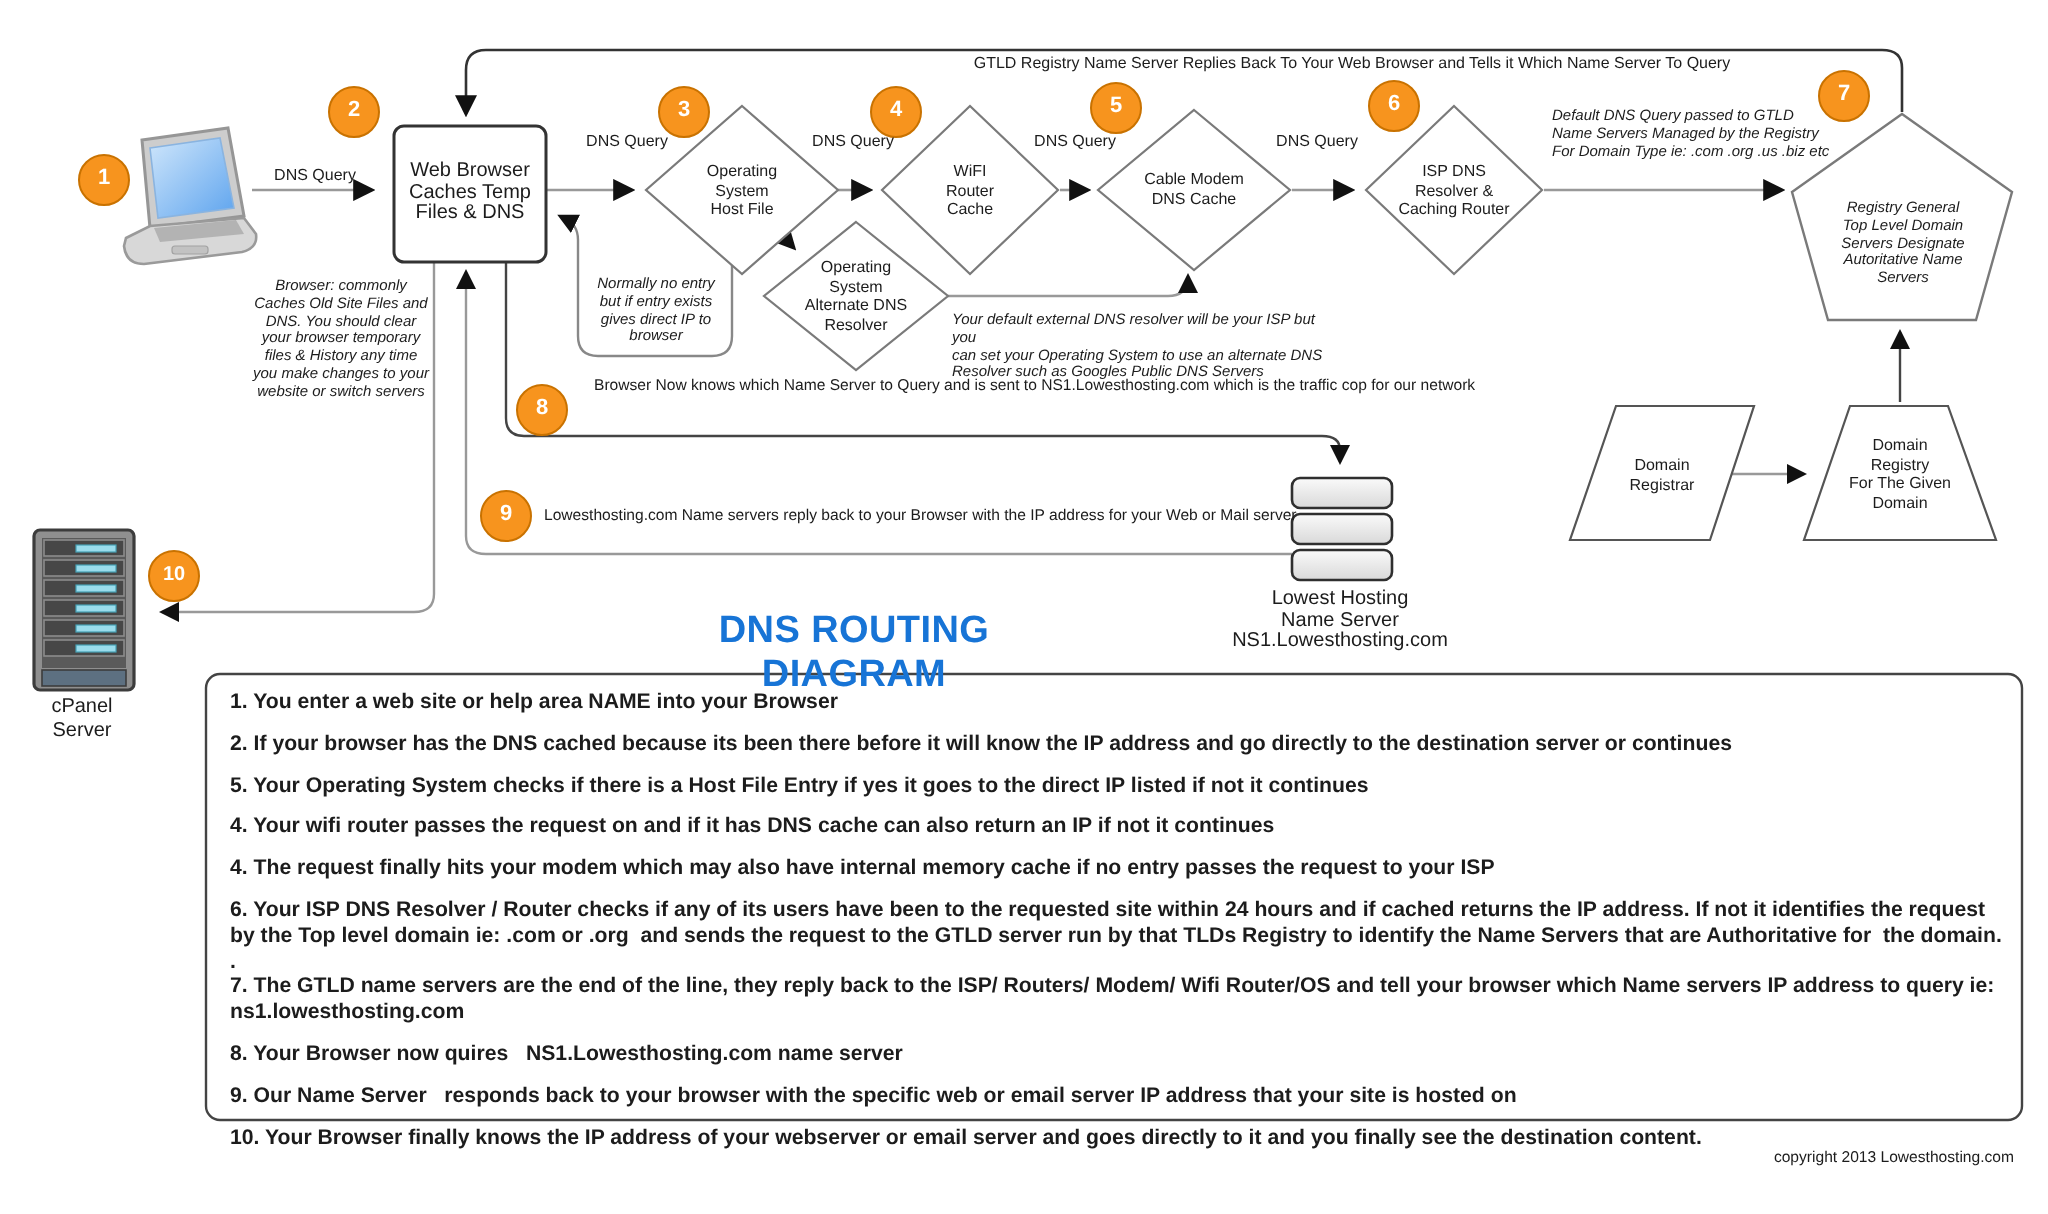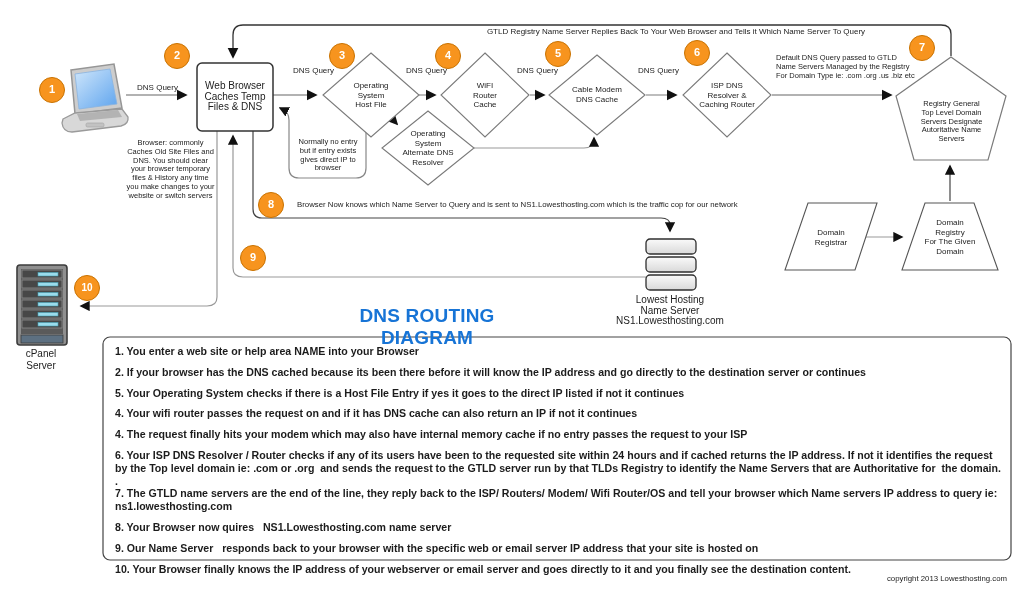--- a/index.html
+++ b/index.html
@@ -14,7 +14,7 @@
           font-weight:bold;font-size:11px;line-height:23px;text-align:center;box-sizing:border-box;}
   .f8{font-size:8px;line-height:9.5px;}
   .f85{font-size:10px;line-height:10.5px;}
-  .f75{font-size:7.5px;line-height:8.8px;}
+  .f75{font-size:7.5px;line-height:8.8px;font-style:italic;}
   .title{font-size:19px;font-weight:bold;color:#1774D6;letter-spacing:.2px;}
   .steps{position:absolute;left:115px;top:345px;width:890px;font-size:10.6px;line-height:12.8px;}
   .steps div{margin-bottom:8px;white-space:pre-wrap;font-weight:bold;}

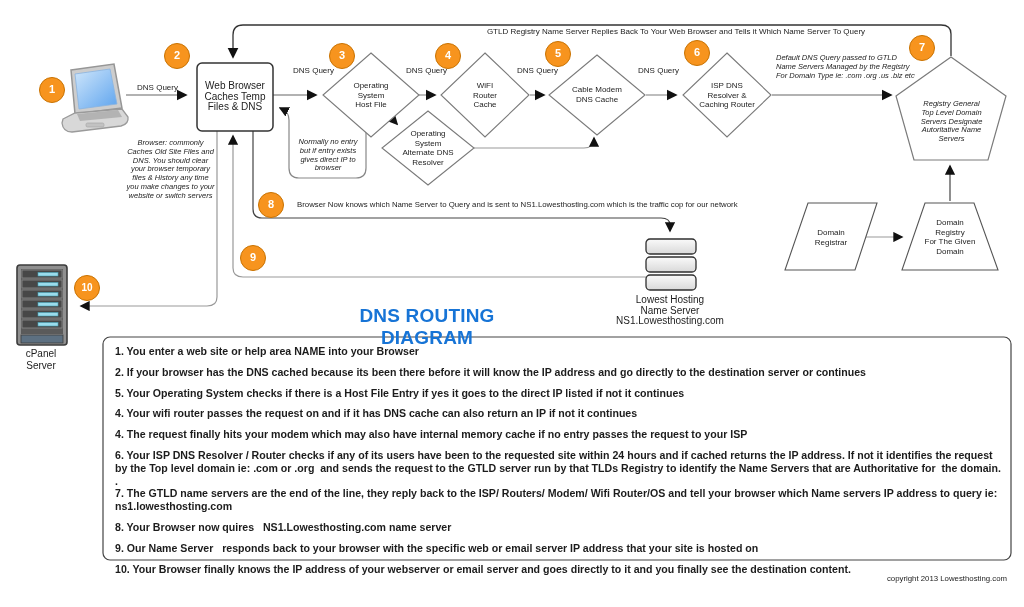--- a/index.html
+++ b/index.html
@@ -171,6 +171,9 @@
 files &amp; History any time
 you make changes to your
 website or switch servers</div>
+  <div class="lbl f75" style="left:476px;top:156px;width:195px">Your default external DNS resolver will be your ISP but you
+can set your Operating System to use an alternate DNS
+Resolver such as Googles Public DNS Servers</div>
   <div class="lbl f75" style="left:776px;top:54px;width:158px">Default DNS Query passed to GTLD
 Name Servers Managed by the Registry
 For Domain Type ie: .com  .org .us .biz etc</div>

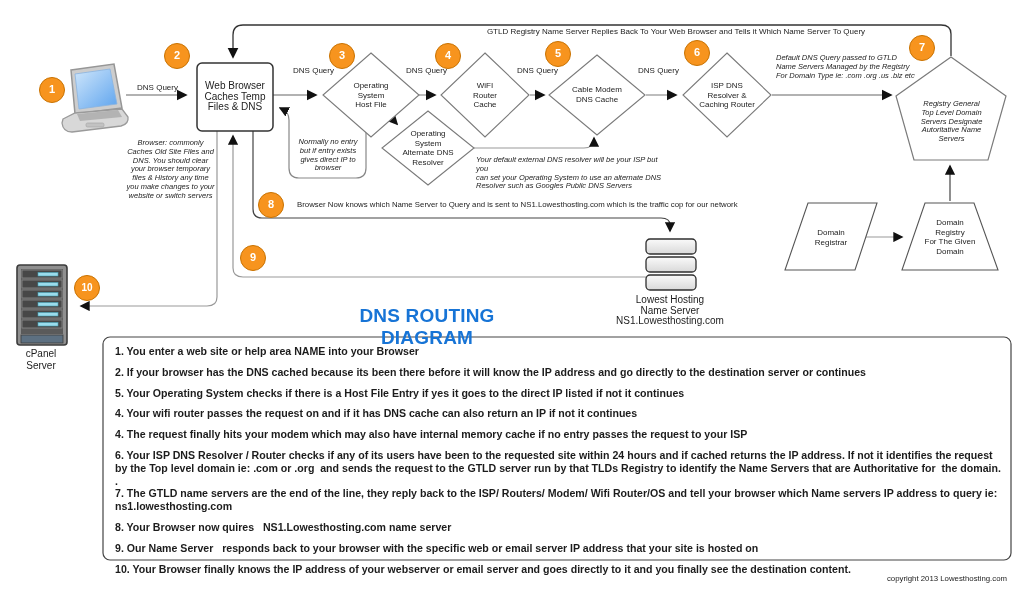--- a/index.html
+++ b/index.html
@@ -177,7 +177,7 @@
   <div class="lbl f75" style="left:776px;top:54px;width:158px">Default DNS Query passed to GTLD
 Name Servers Managed by the Registry
 For Domain Type ie: .com  .org .us .biz etc</div>
-  <div class="lbl nowrap" style="left:297px;top:200px;font-size:7.8px">Browser Now knows which Name Server to Query and is sent to NS1.Lowesthosting.com which is the traffic cop for our network</div>
+  <div class="lbl nowrap" style="left:297px;top:188px;font-size:7.8px">Browser Now knows which Name Server to Query and is sent to NS1.Lowesthosting.com which is the traffic cop for our network</div>
 
   <div class="lbl title c" style="left:318px;top:305px;width:218px">DNS ROUTING DIAGRAM</div>
 

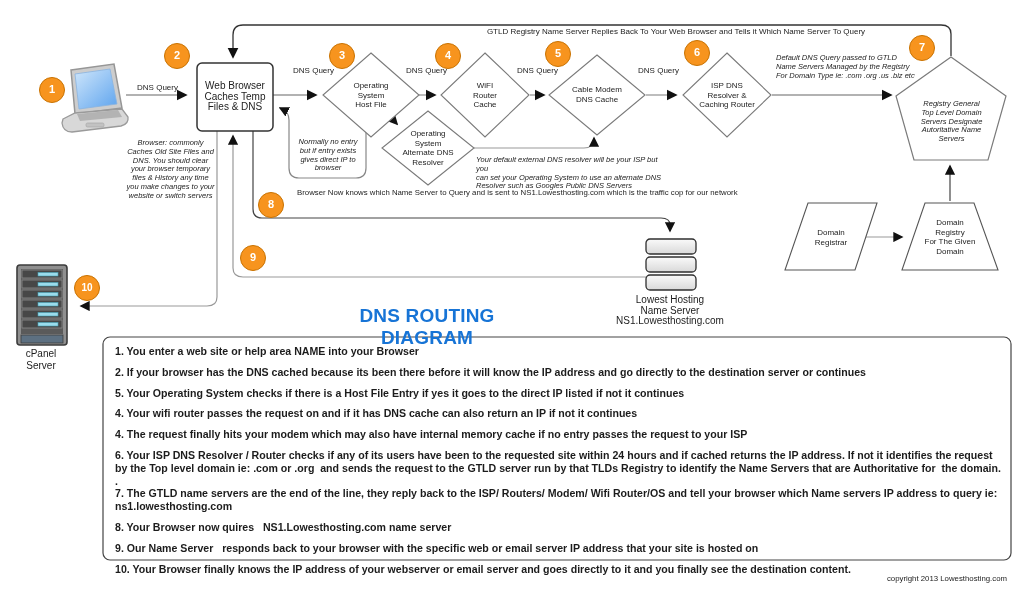--- a/index.html
+++ b/index.html
@@ -178,6 +178,7 @@
 Name Servers Managed by the Registry
 For Domain Type ie: .com  .org .us .biz etc</div>
   <div class="lbl nowrap" style="left:297px;top:188px;font-size:7.8px">Browser Now knows which Name Server to Query and is sent to NS1.Lowesthosting.com which is the traffic cop for our network</div>
+  <div class="lbl nowrap" style="left:272px;top:253px;font-size:7.8px">Lowesthosting.com Name servers reply back to your Browser with the IP address for your Web or  Mail server</div>
 
   <div class="lbl title c" style="left:318px;top:305px;width:218px">DNS ROUTING DIAGRAM</div>
 

